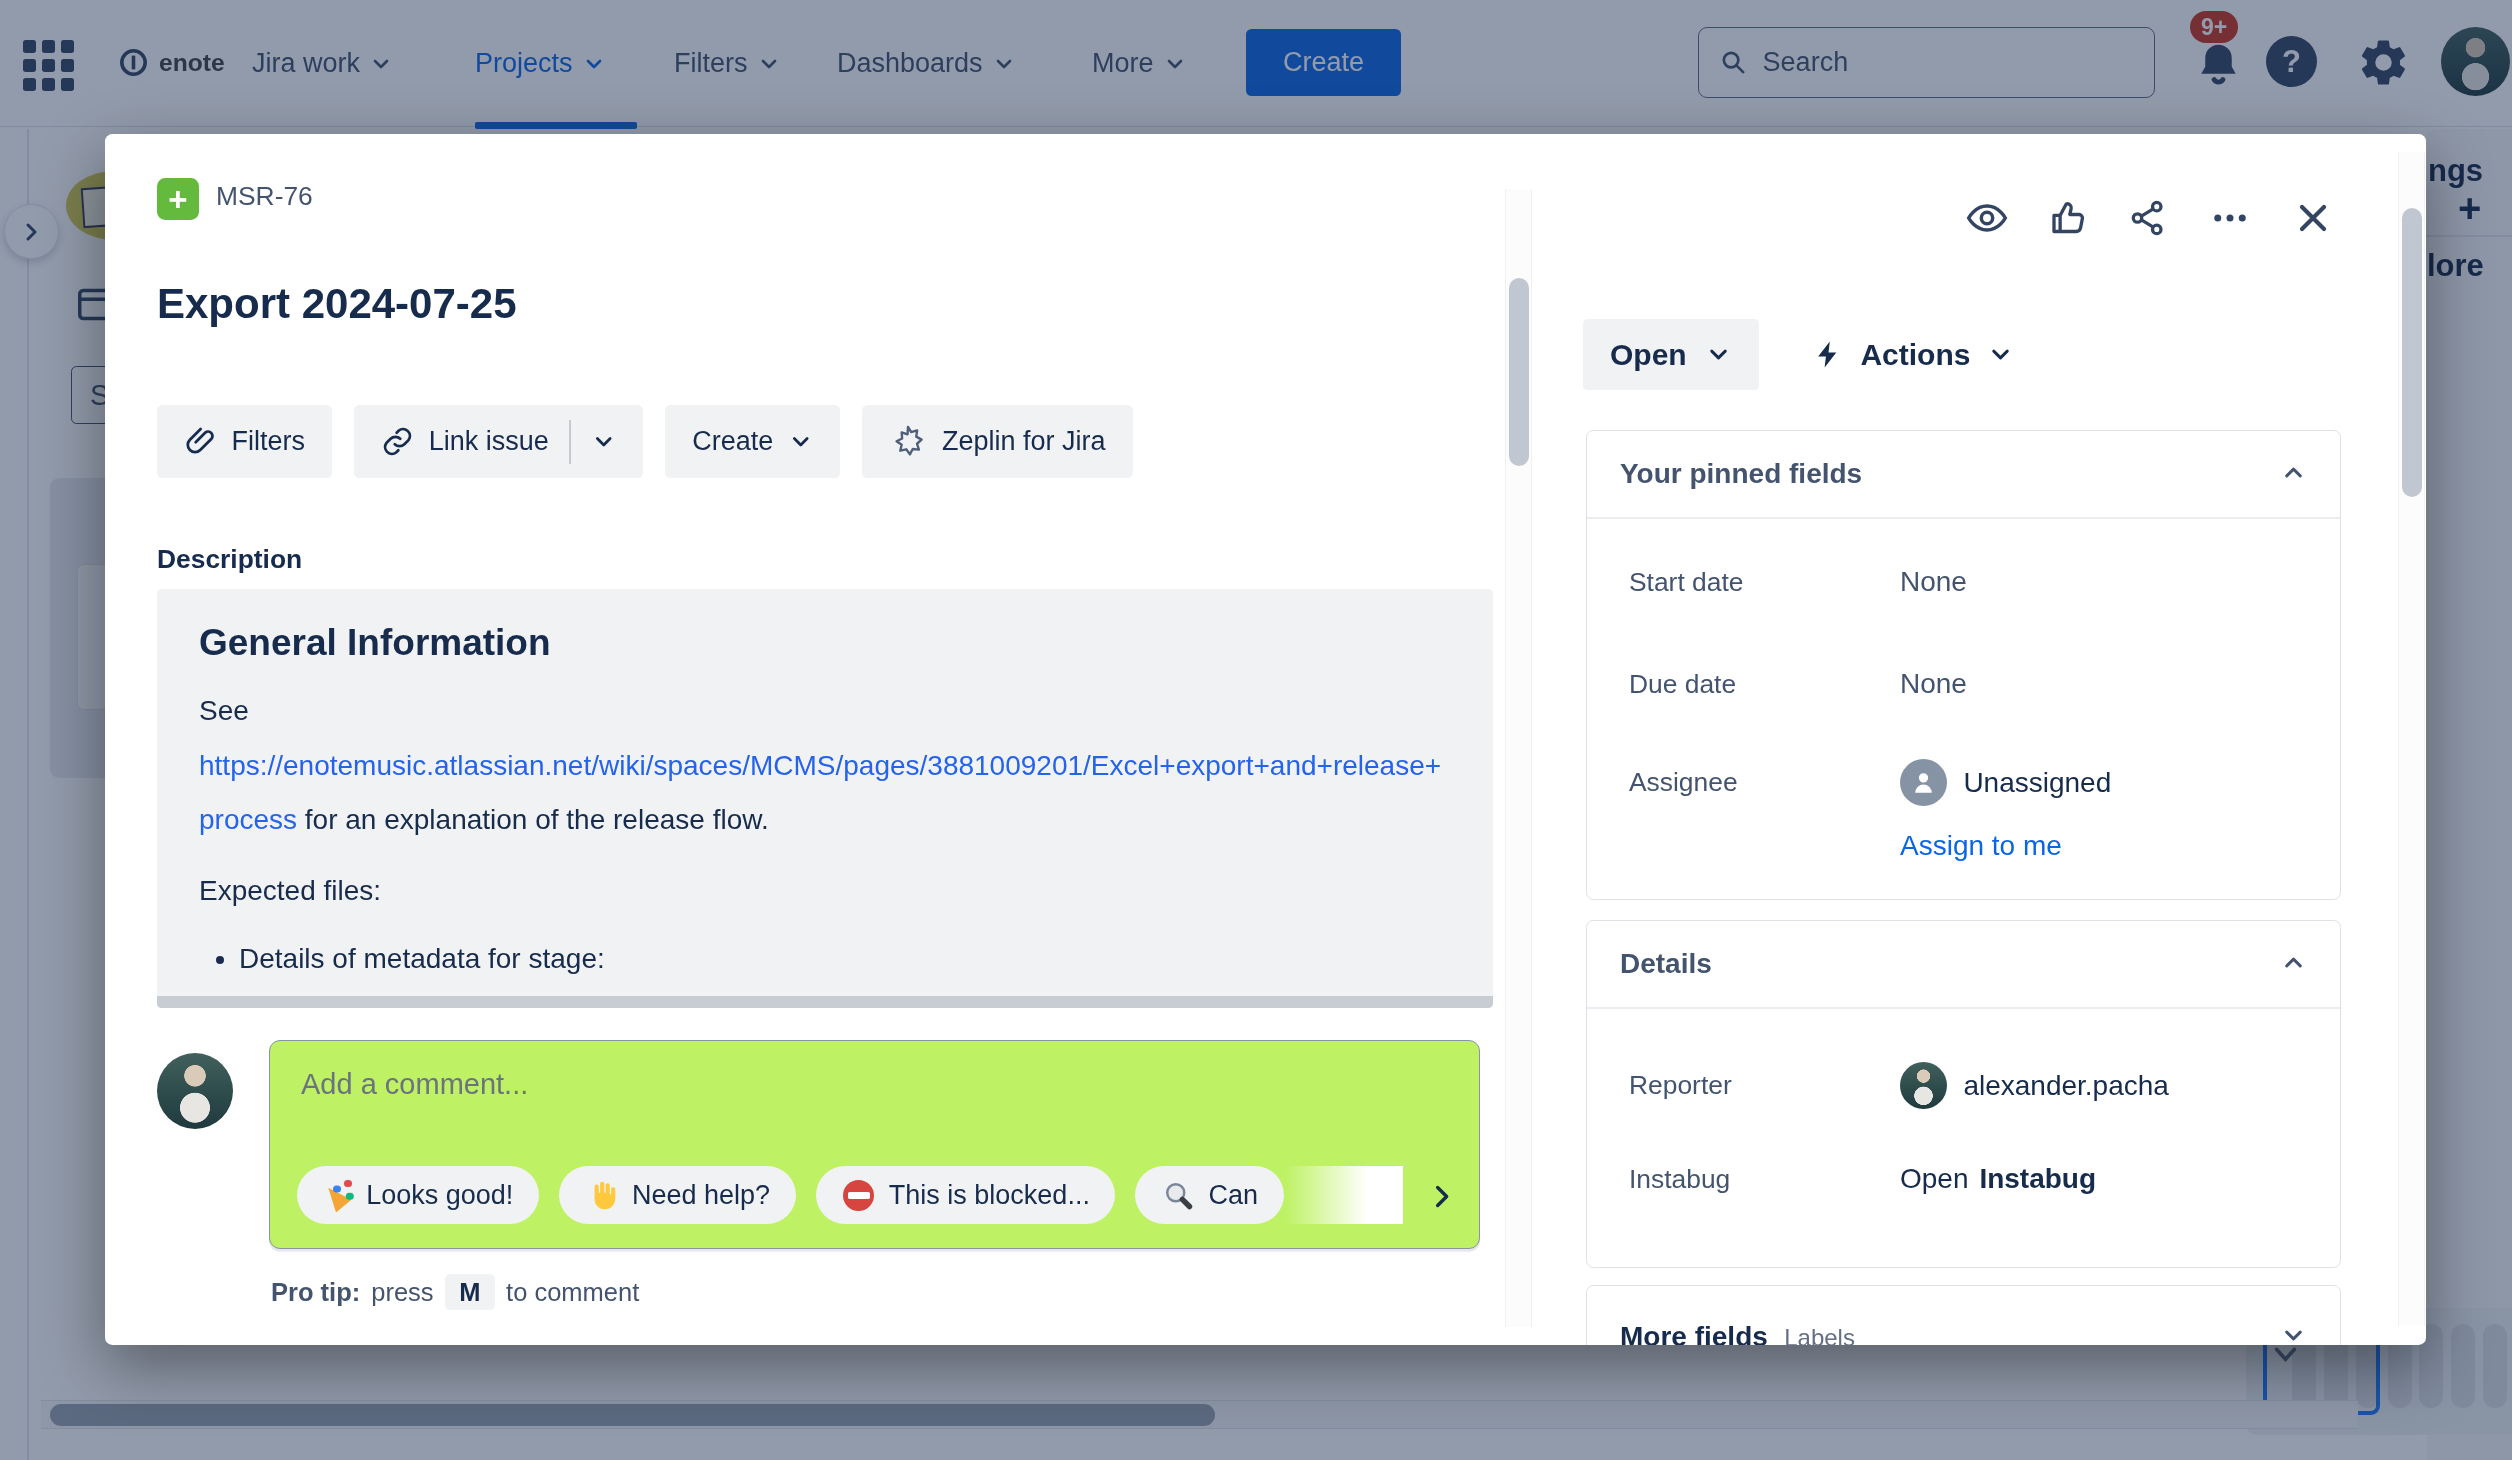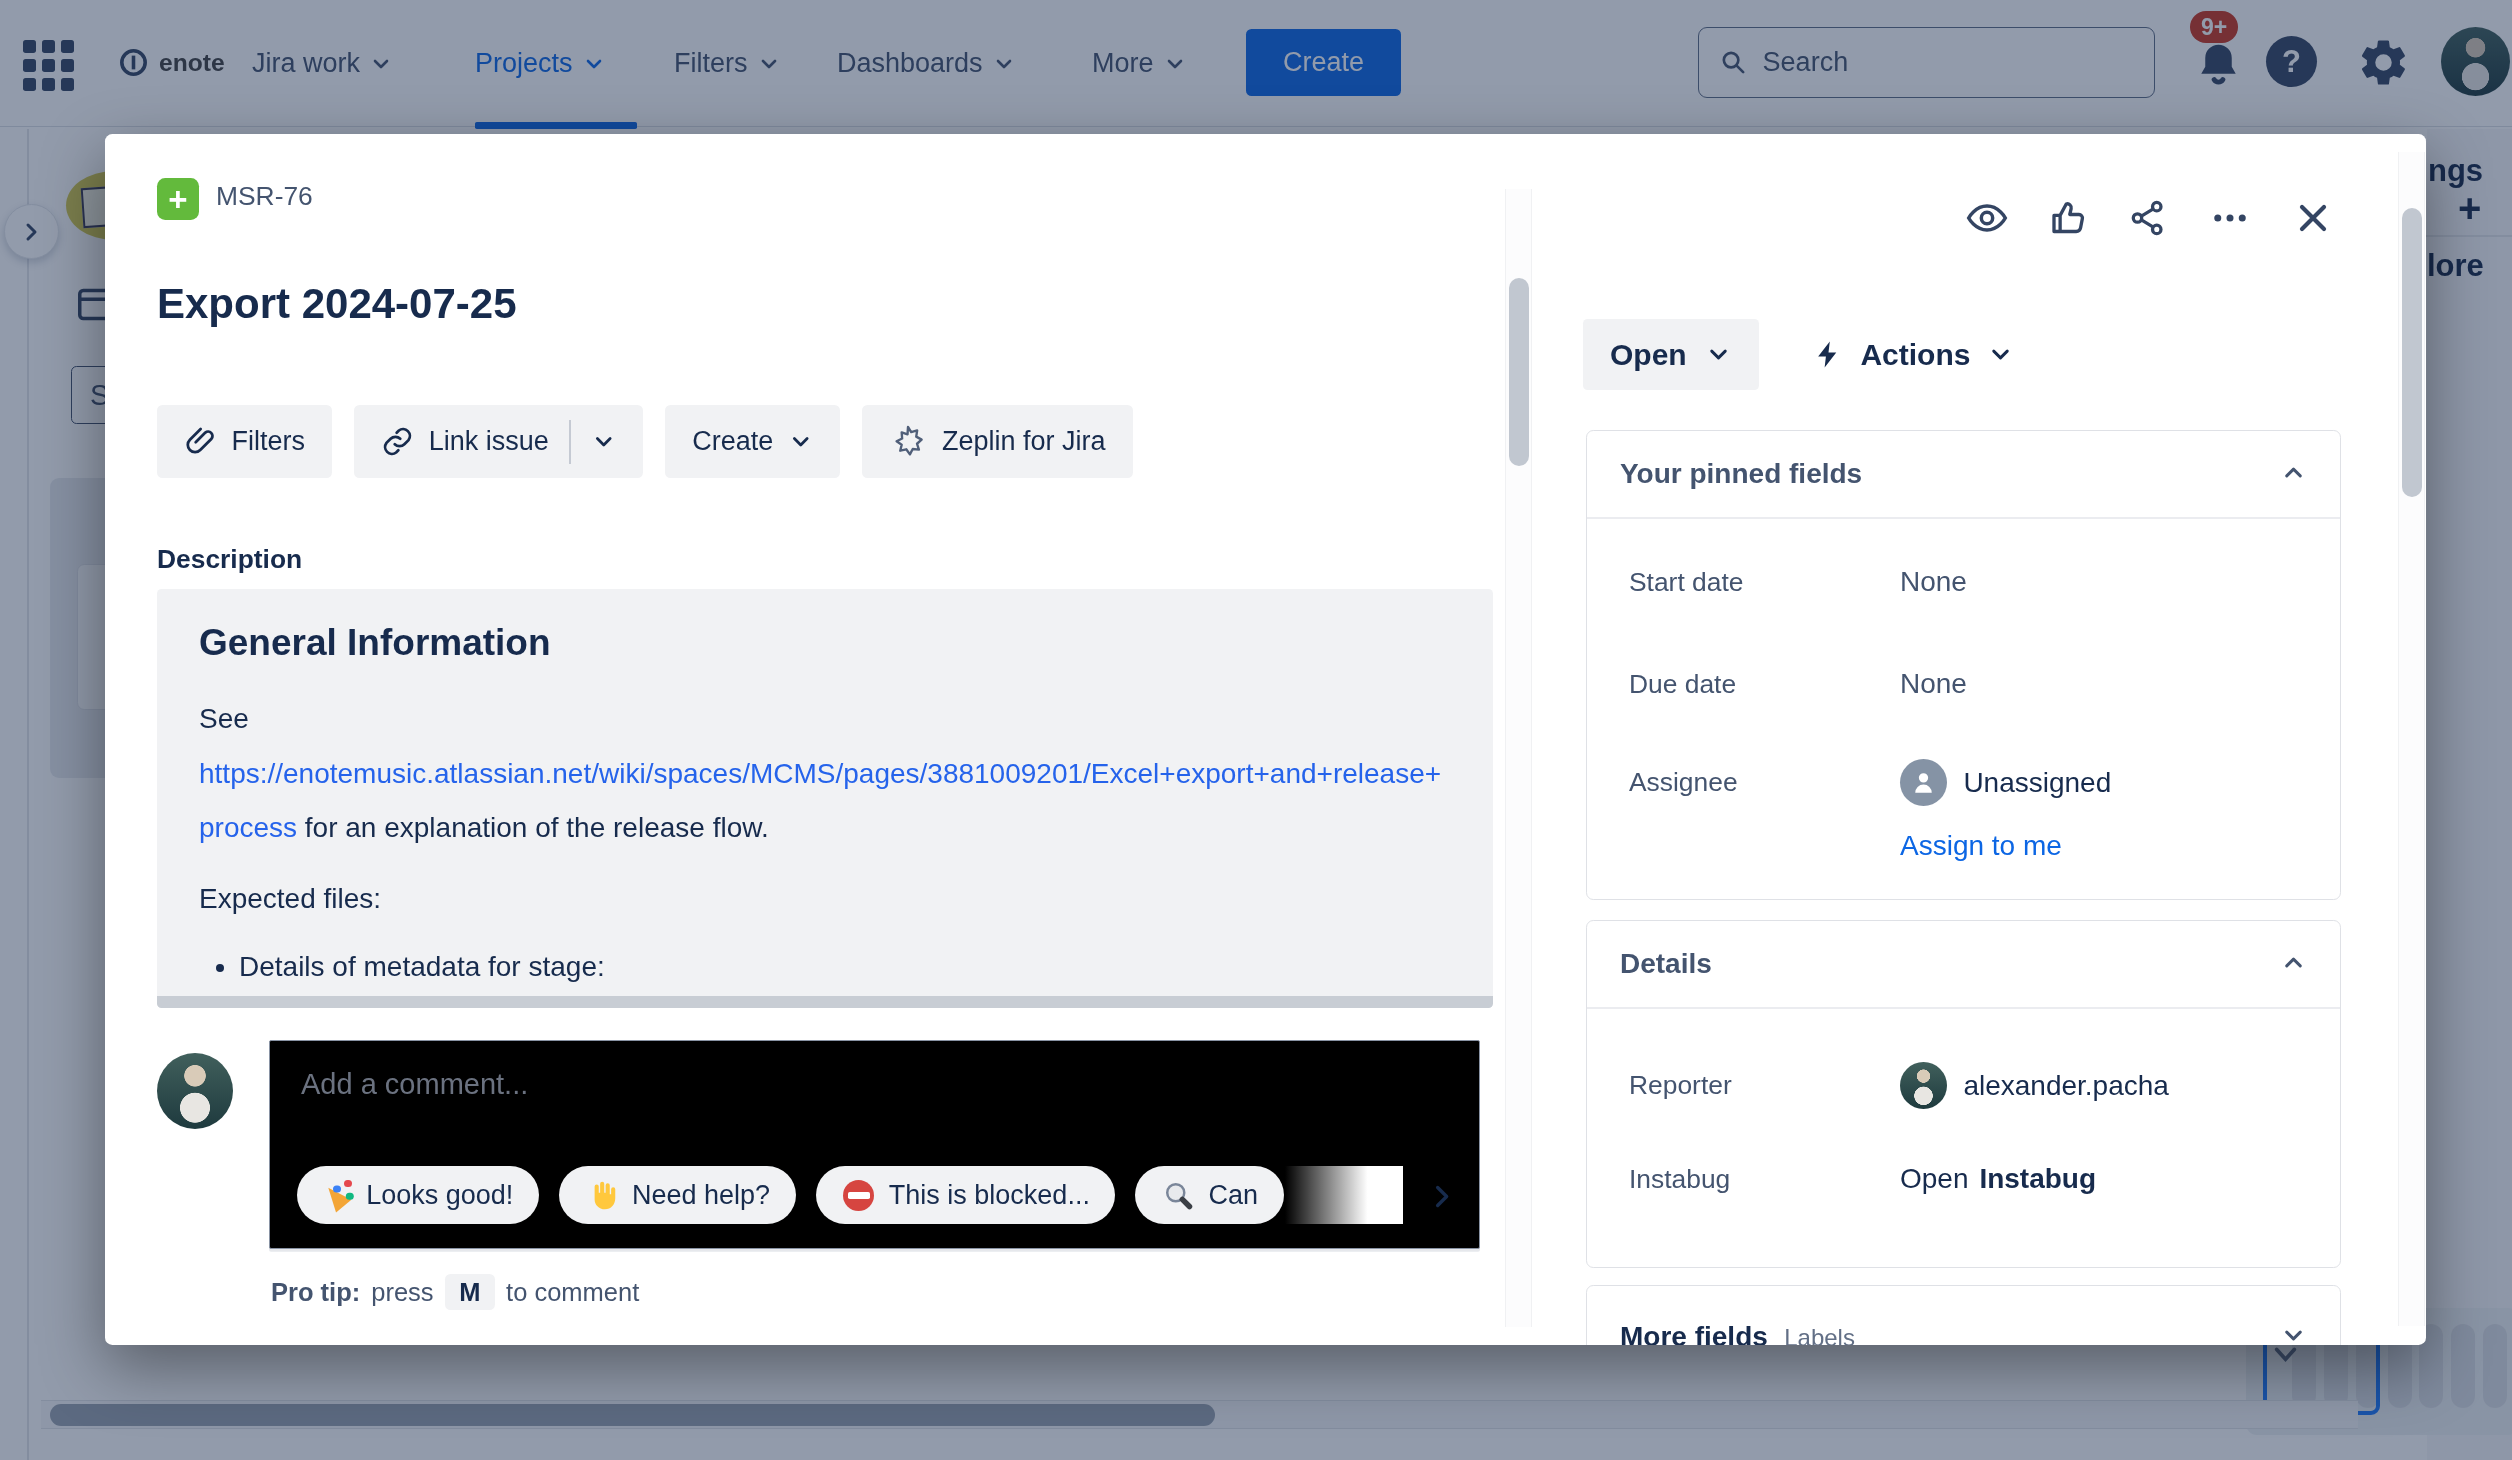--- a/index.html
+++ b/index.html
@@ -51,7 +51,7 @@
   .tbtn .divider{width:1.8px;height:44px;background:#C5CAD3;margin:0 5.5px}
   .desclabel{position:absolute;left:52px;top:410px;font-size:26.4px;font-weight:700;color:var(--navy)}
   .descbox{position:absolute;left:52px;top:455px;width:1336px;height:419px;background:#F1F2F4;border-radius:4.6px;padding:33px 42px;overflow:hidden}
-  .descbox h2{font-size:37px;font-weight:700;color:var(--navy);margin-bottom:28px}
+  .descbox h2{font-size:37px;font-weight:700;color:var(--navy);margin-bottom:20px}
   .descbox p{font-size:28px;color:var(--navy);line-height:1.95;margin-bottom:16.4px}
   .descbox a{color:#2563EB;text-decoration:none;word-break:break-all}
   .descbox ul{margin:24px 0 0 40px}

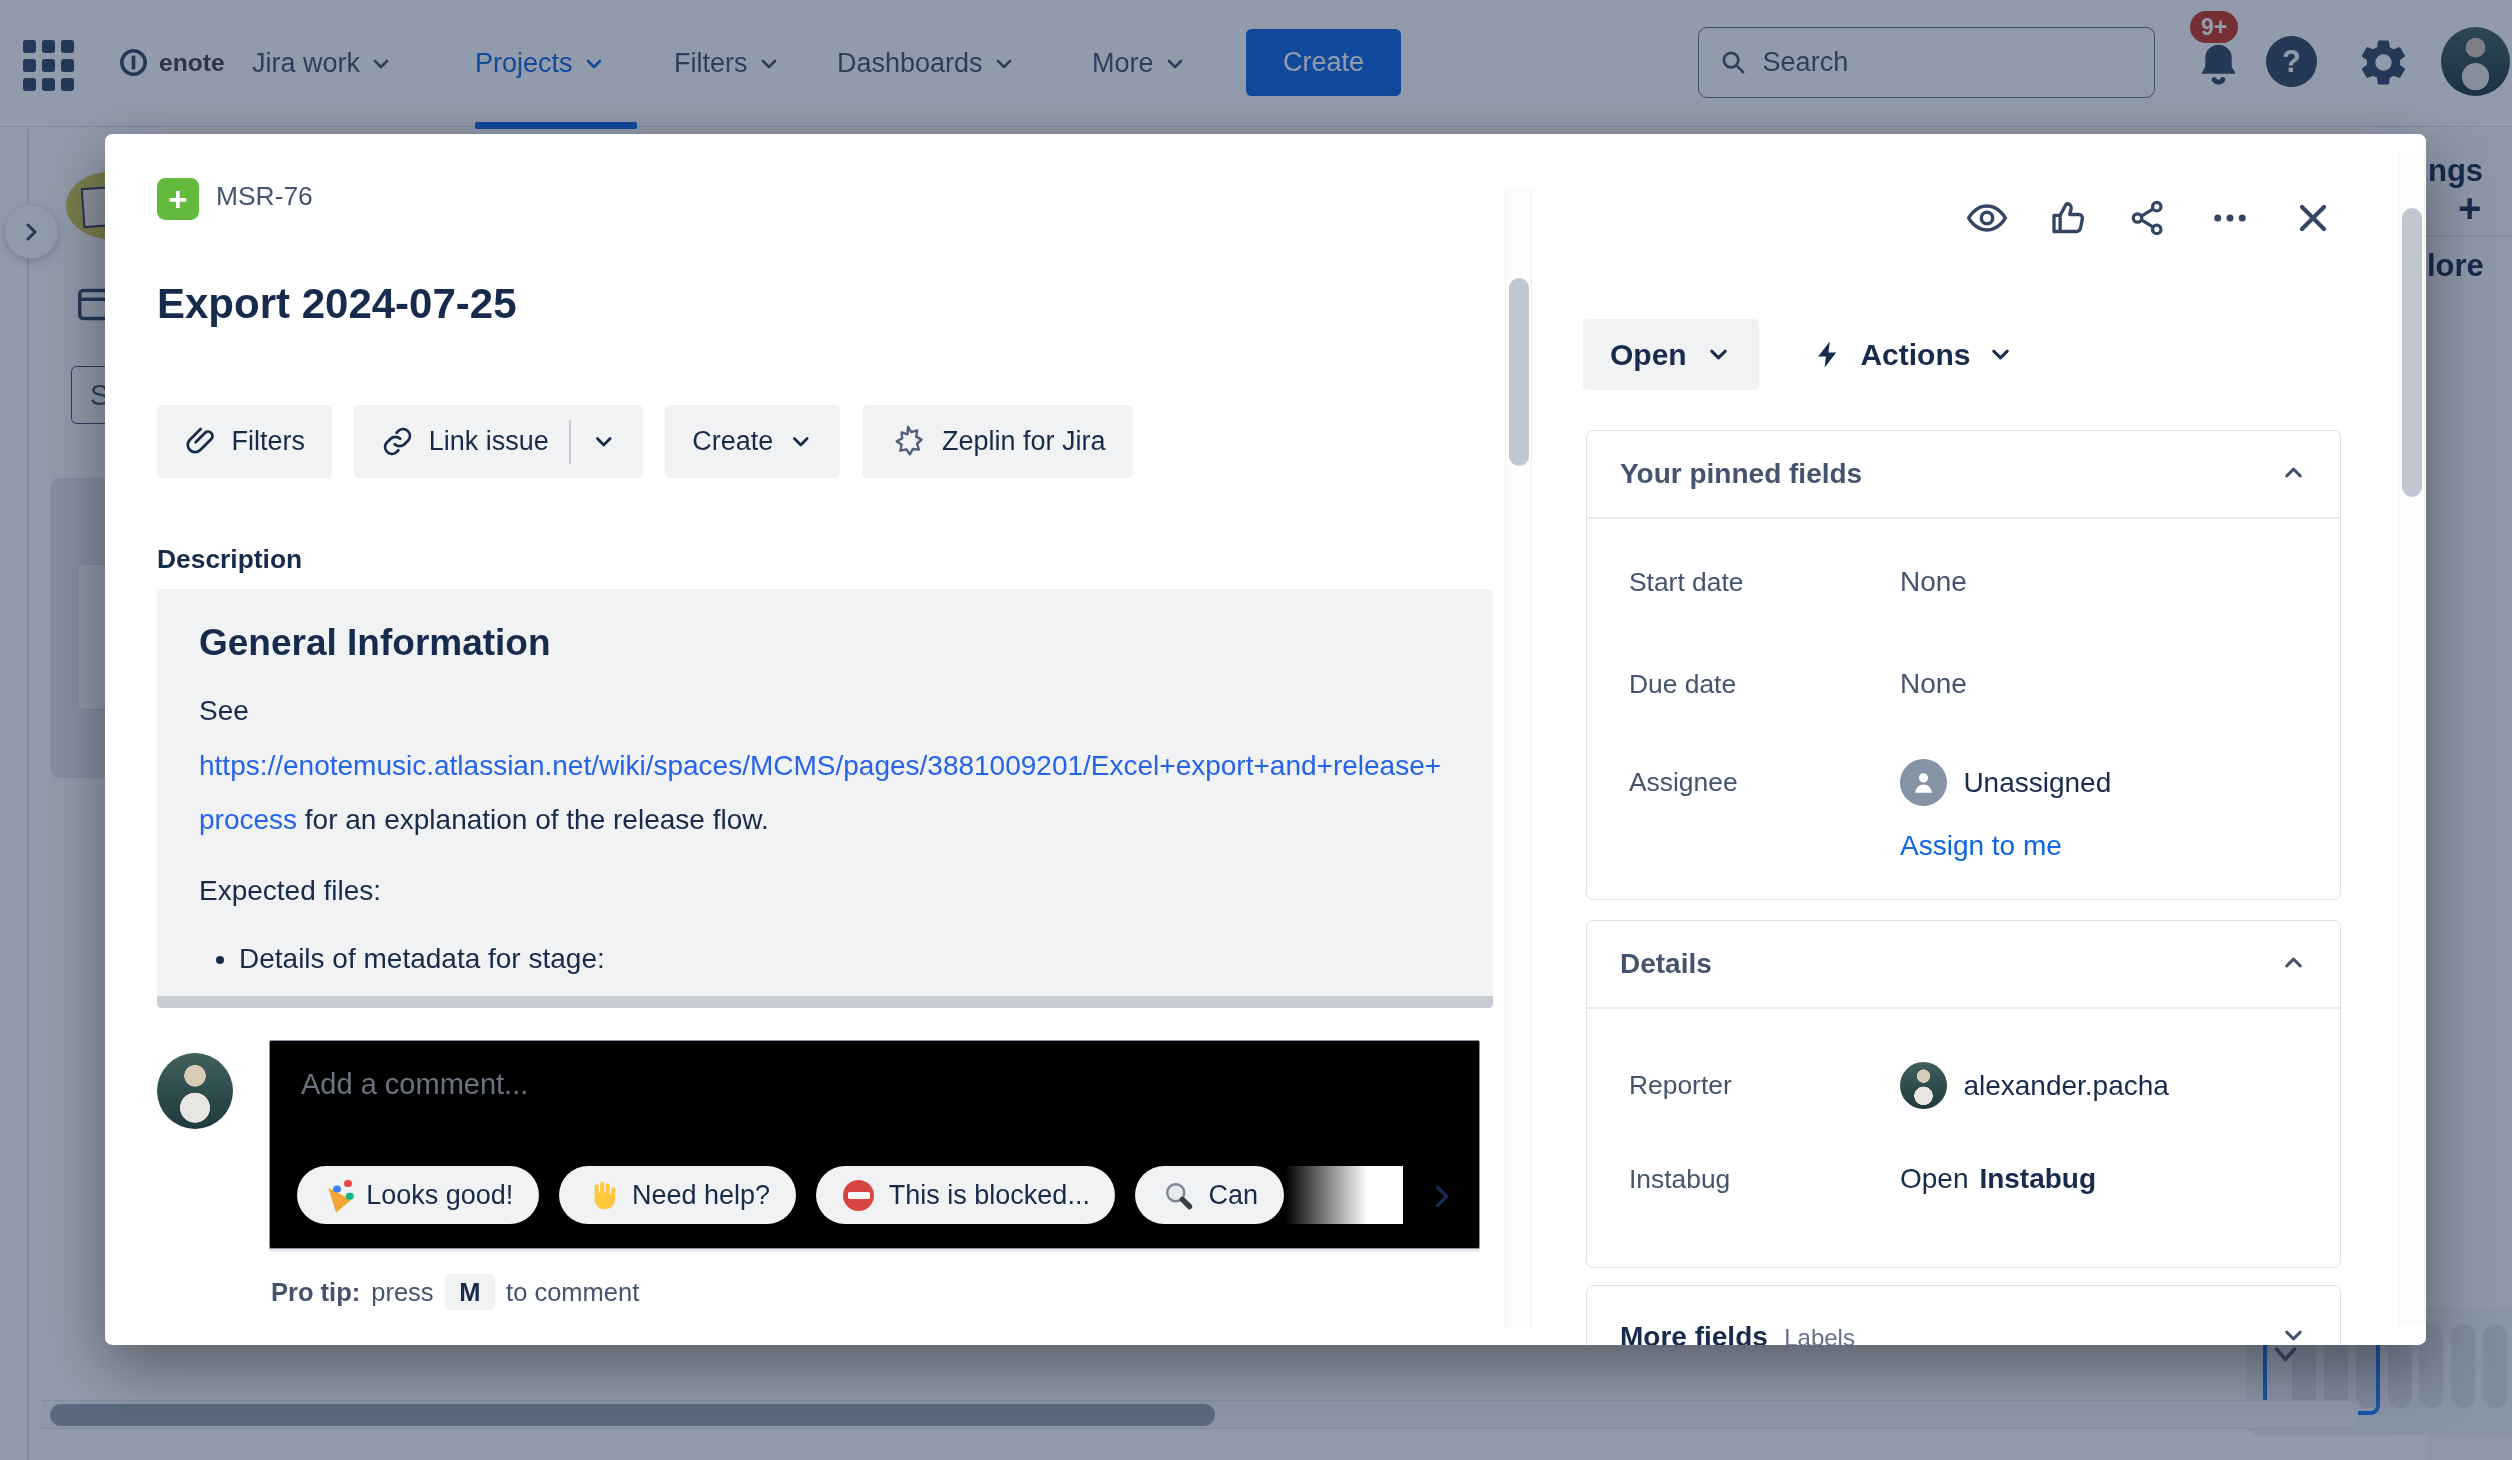--- a/index.html
+++ b/index.html
@@ -60,7 +60,7 @@
   .vtrack{position:absolute;width:27px;background:#FCFCFD;border-left:0.9px solid #F0F1F3;border-right:0.9px solid #F0F1F3}
   .vthumb{position:absolute;width:20px;border-radius:10px;background:#C1C7D0}
   .cavatar{position:absolute;left:52px;top:919px;width:76px;height:76px}
-  .commentbox{position:absolute;left:164px;top:906px;width:1211px;height:209px;background:#000000;border:1.8px solid #8993A4;border-radius:2px;box-shadow:0 2.7px 0 rgba(9,30,66,.1)}
+  .commentbox{position:absolute;left:164px;top:906px;width:1211px;height:209px;background:#bef264;border:1.8px solid #8993A4;border-radius:11px;box-shadow:0 2.7px 0 rgba(9,30,66,.1)}
   .cplaceholder{position:absolute;left:31px;top:27px;font-size:29px;color:#6B7280}
   .pills{position:absolute;left:27px;bottom:24px;display:flex;gap:20px;width:1056px;overflow:hidden}
   .pill{display:flex;align-items:center;gap:12.7px;height:58px;border-radius:36px;background:var(--btnbg);border:none;padding:0 25.5px;font-size:27px;font-weight:500;color:var(--navy);white-space:nowrap;cursor:pointer}

